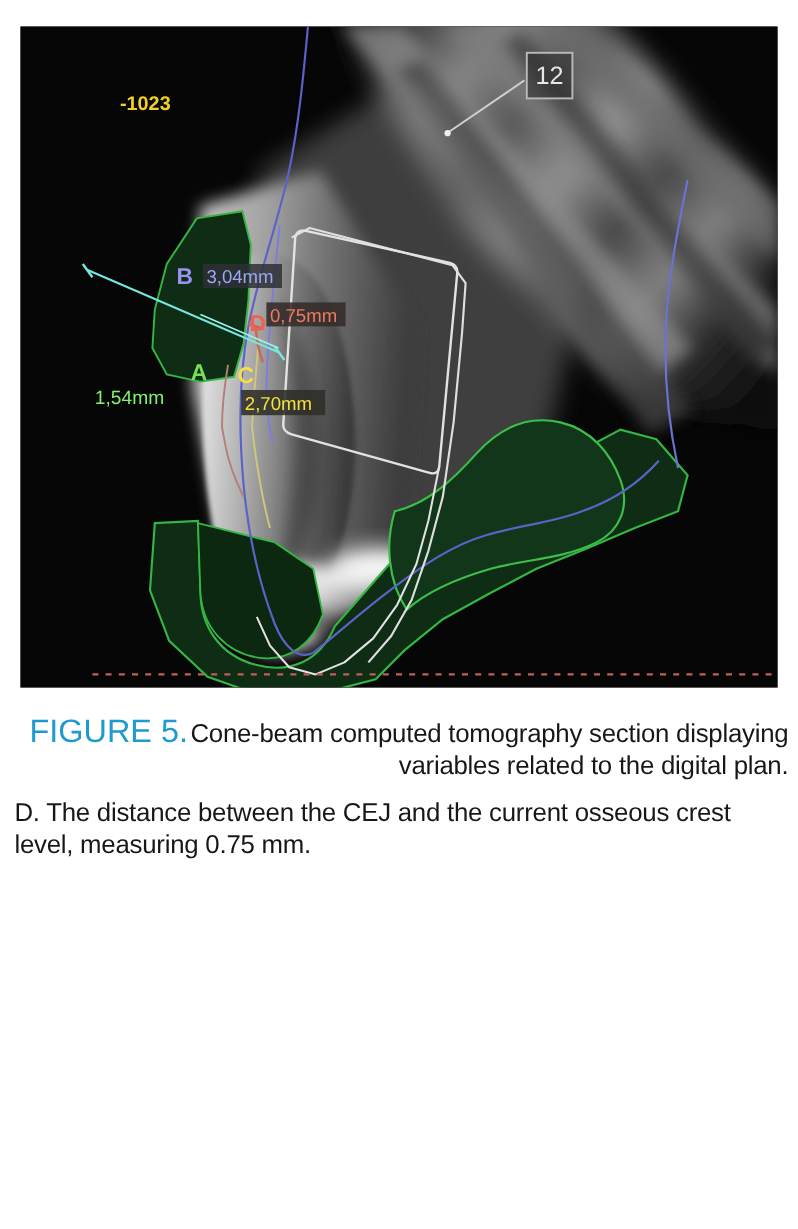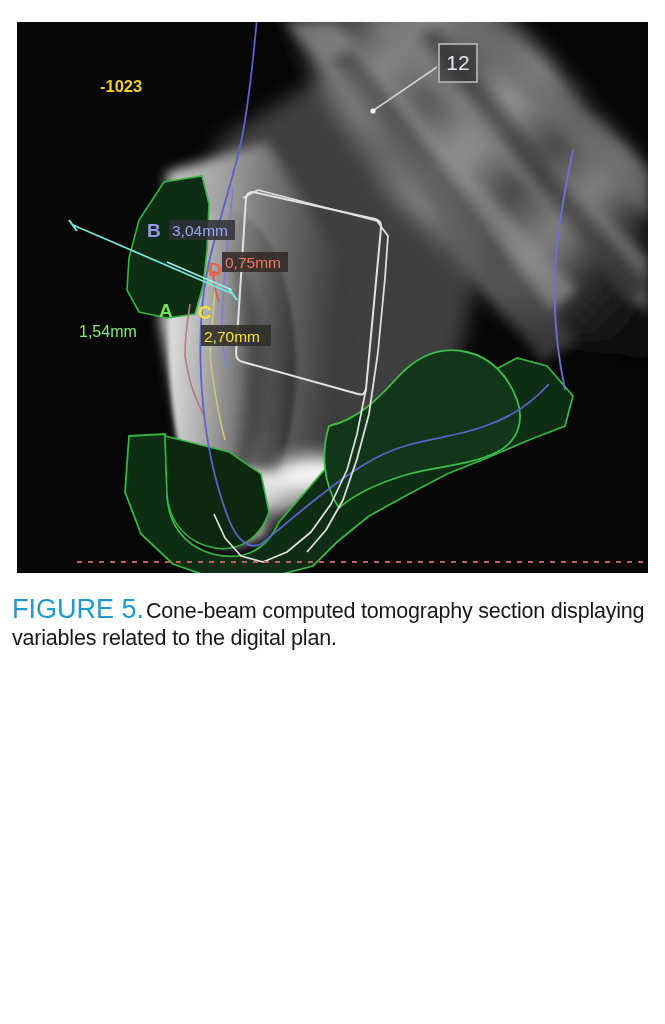--- a/index.html
+++ b/index.html
@@ -63,7 +63,7 @@
     font-weight: 400;
     margin-right: 2px;
   }
-  #cap-main { margin-bottom: 13px; }
+  #cap-main { margin-bottom: 13px; text-align: right; }
   #cap-a, #cap-b, #cap-c { margin-bottom: 13px; }
 </style>
 </head>

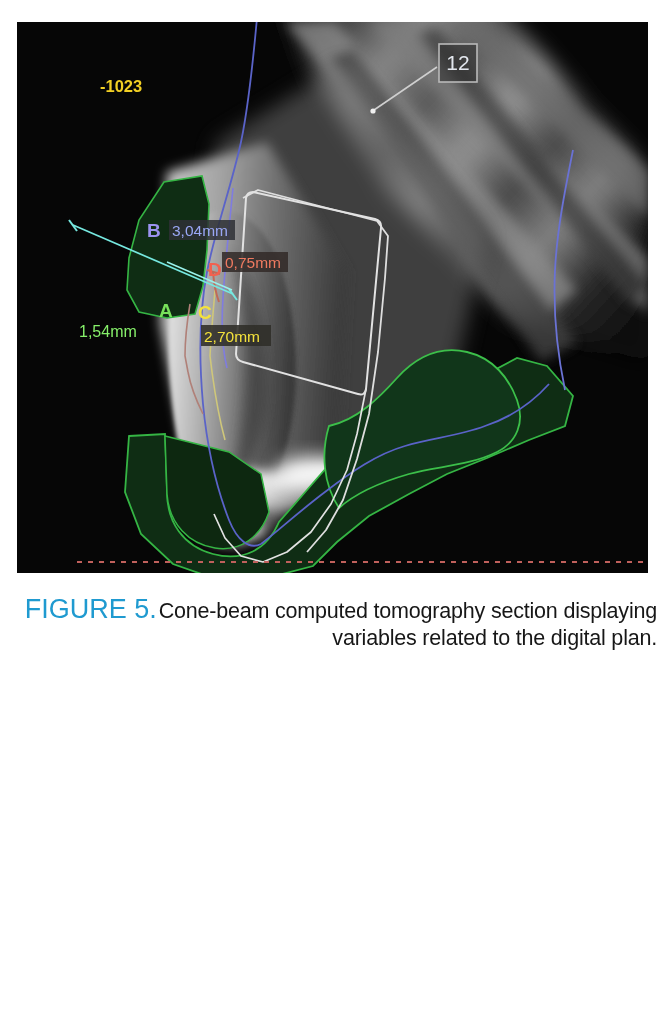--- a/index.html
+++ b/index.html
@@ -286,6 +286,7 @@
     <p class="cap-para" id="cap-main">
       <span class="cap-lead">FIGURE 5.</span><span>Cone-beam computed tomography section displaying variables related to the digital plan.</span>
     </p>
+    <p class="cap-para" id="cap-d">D. The distance between the CEJ and the current osseous crest level, measuring 0.75 mm.</p>
   </div>
 
 </div>

